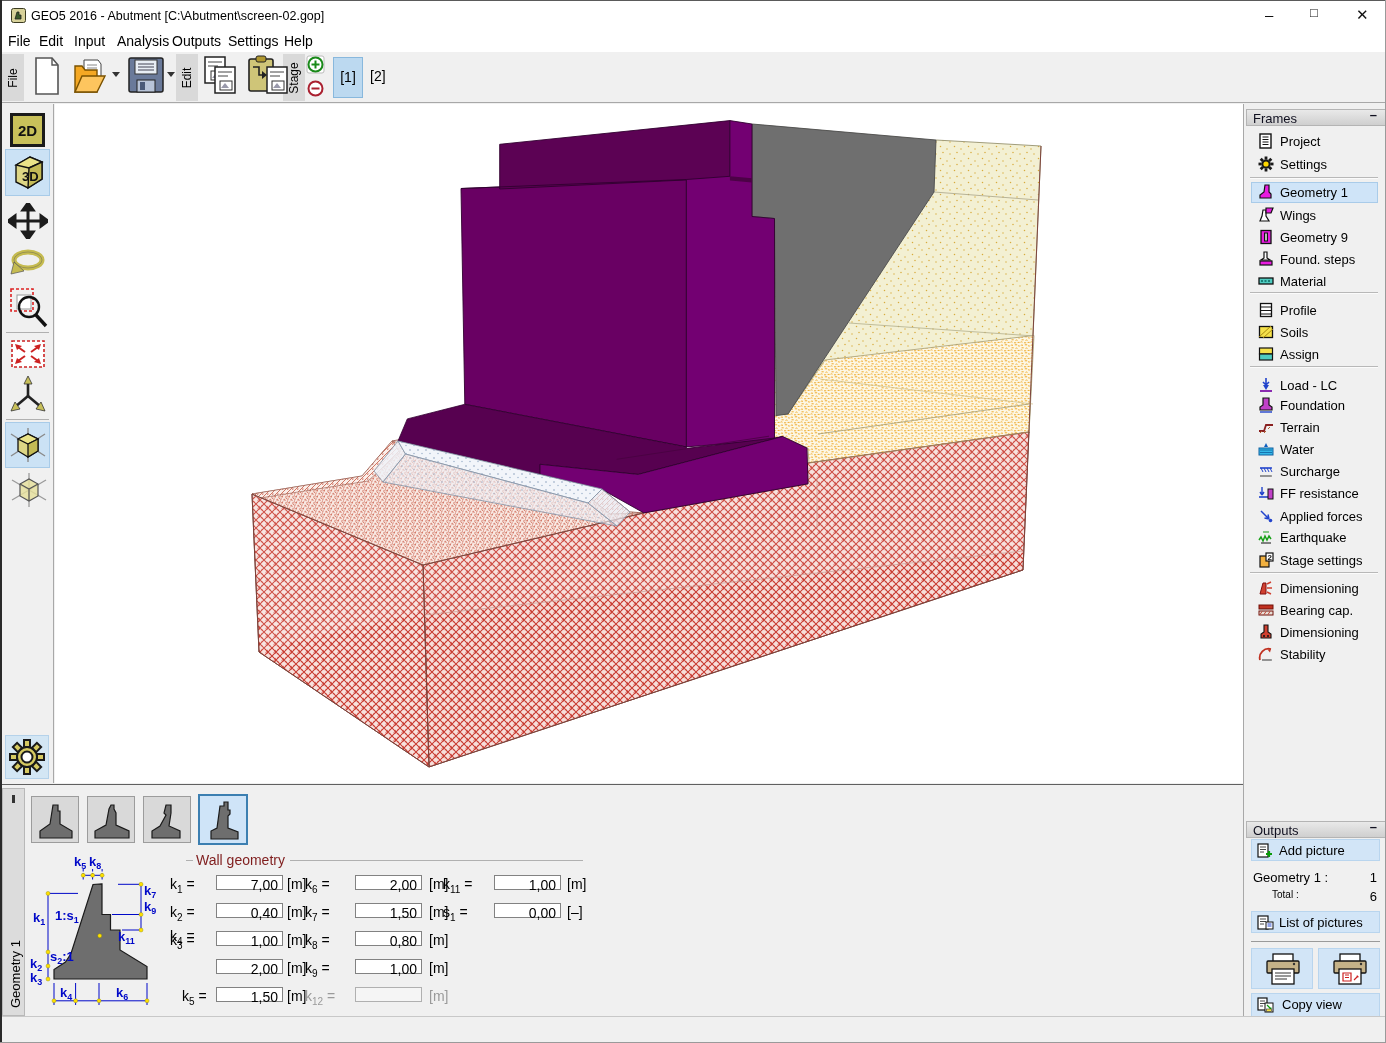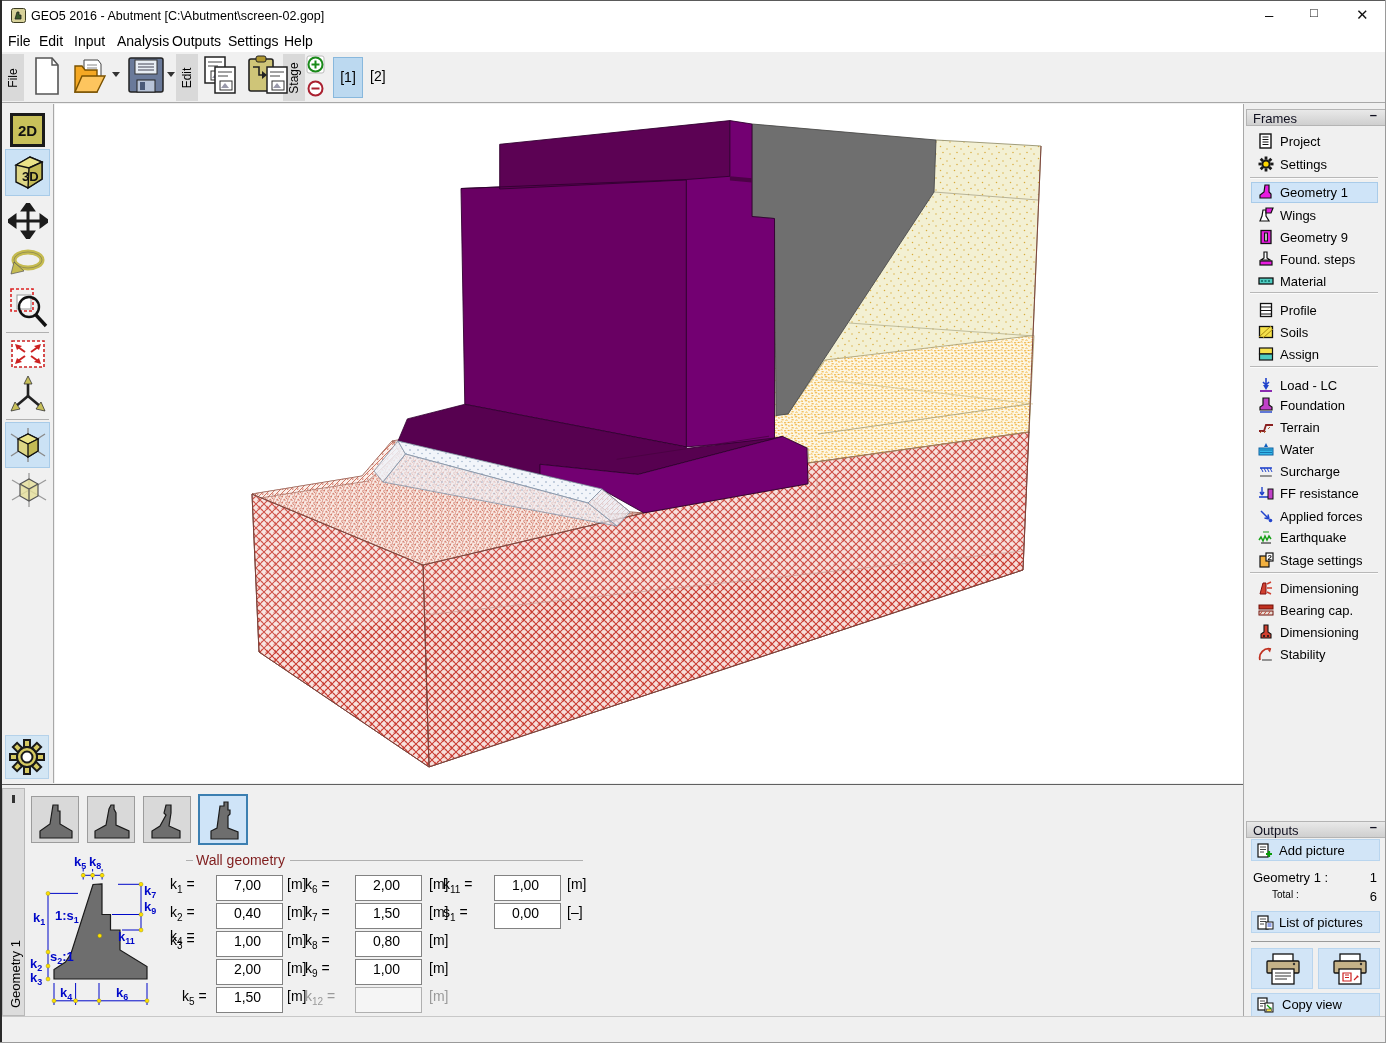--- a/index.html
+++ b/index.html
@@ -27,7 +27,7 @@
   .frameitem .tx { position:absolute; left:32px; top:3px; }
   .fsep { position:absolute; left:1250px; width:128px; height:2px; border-top:1px solid #b8b8b8; border-bottom:1px solid #fbfbfb; }
   .bluebtn { position:absolute; background:#d2e5f7; border:1px solid #b9d5ee; font-size:13px; color:#000; }
-  .inbox { position:absolute; width:67px; height:26px; background:#fff; border:1px solid #828282; font-size:14px; text-align:center; padding:1px 4px 0 0; color:#000; }
+  .inbox { position:absolute; width:67px; height:15px; background:#fff; border:1px solid #828282; font-size:14px; text-align:right; padding:1px 4px 0 0; color:#000; }
   .inboxd { background:#f5f5f5; border:1px solid #b0b0b0; }
   .klabel { position:absolute; font-size:14px; color:#000; }
   .kunit { position:absolute; font-size:14px; color:#000; }

